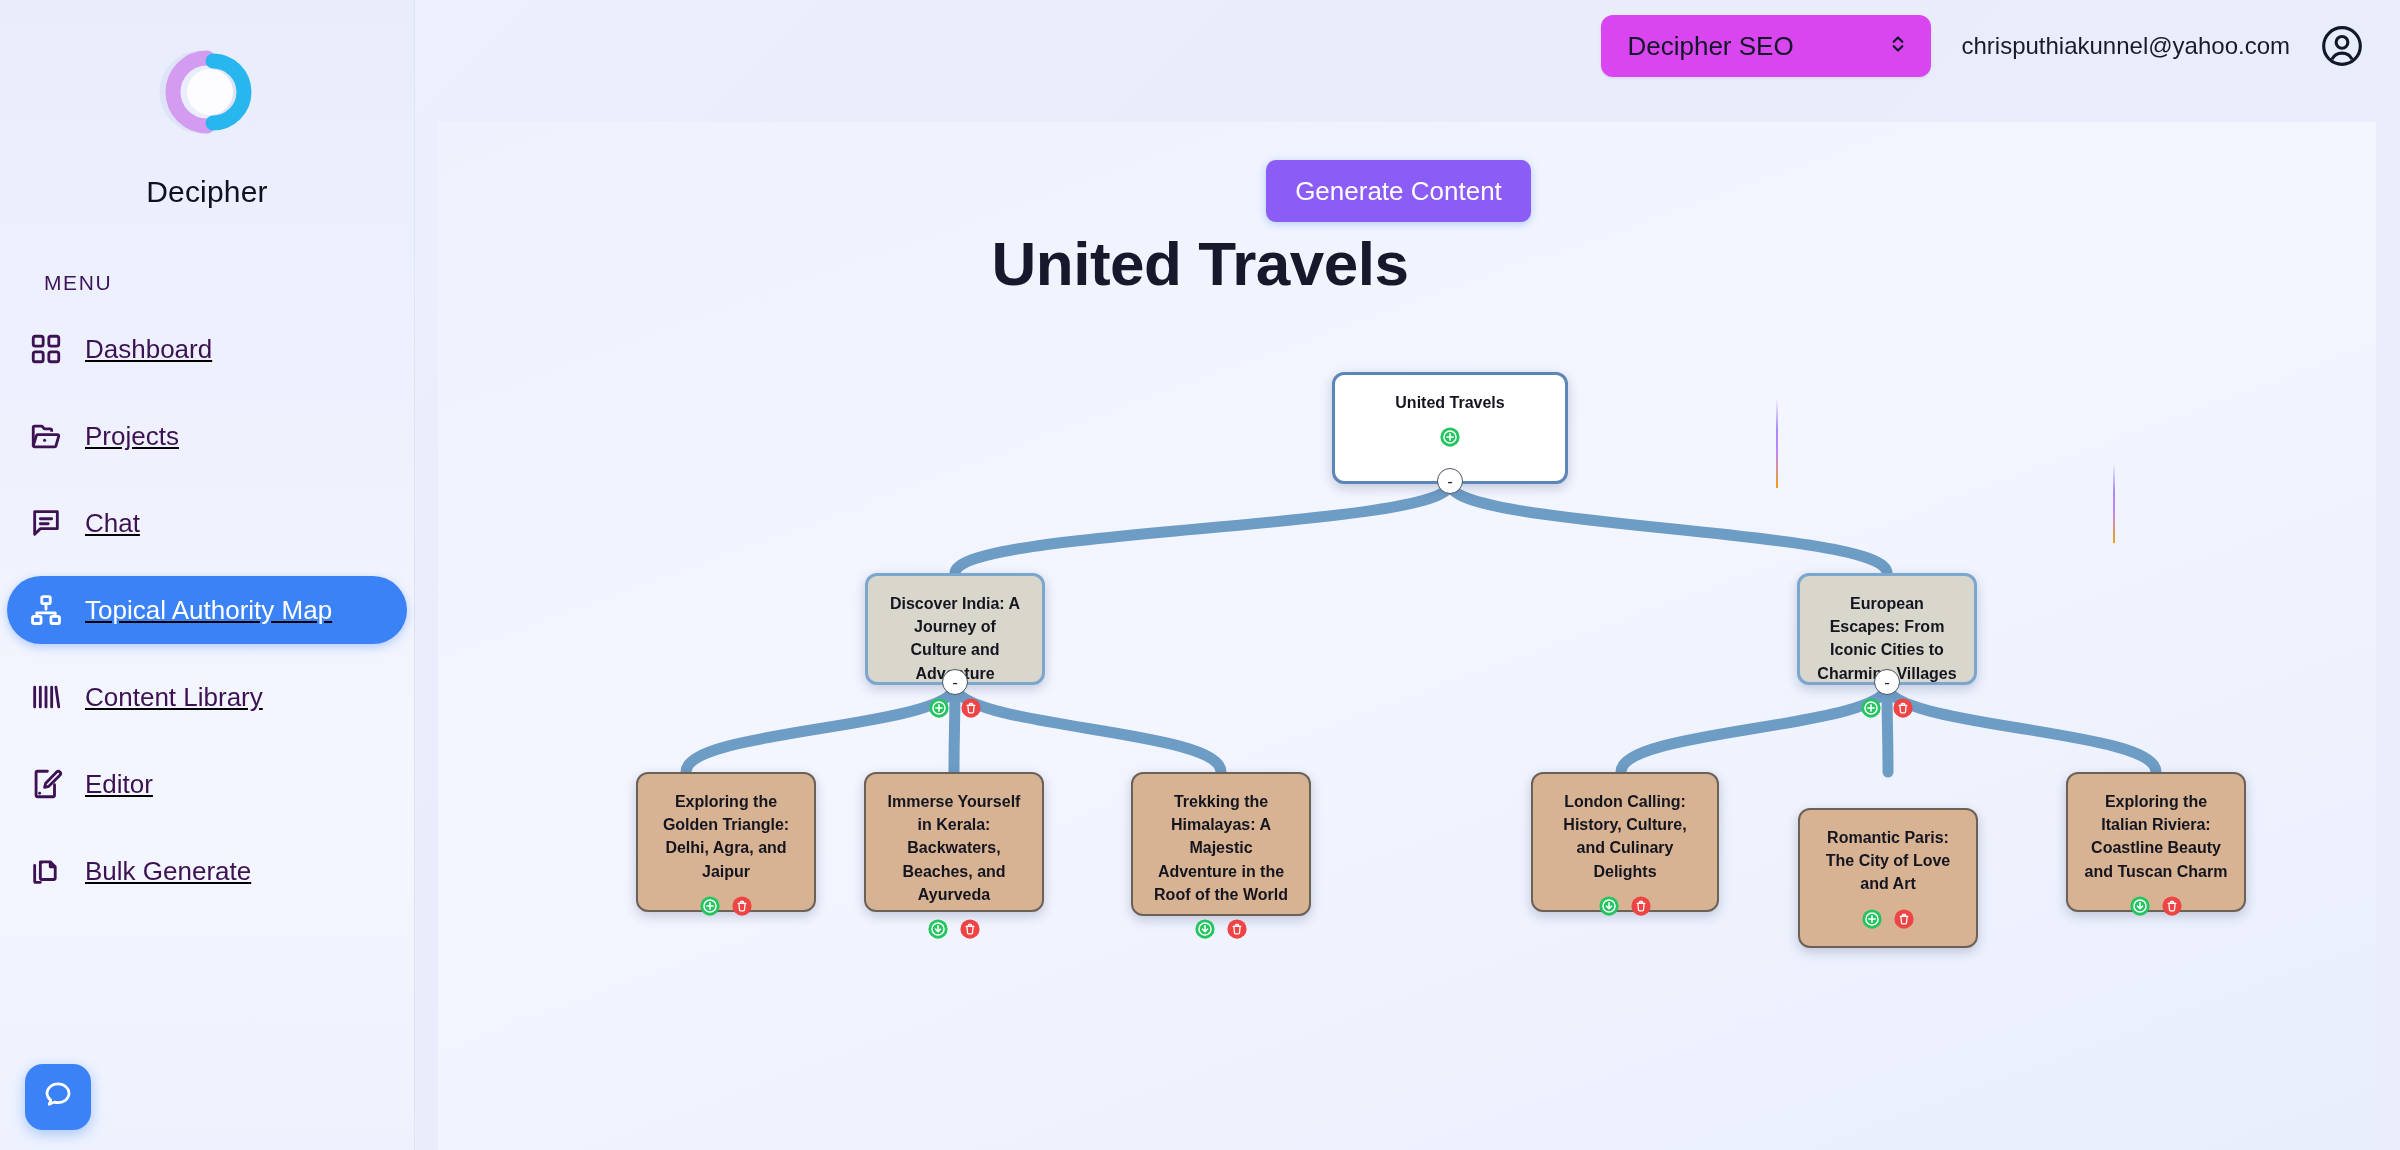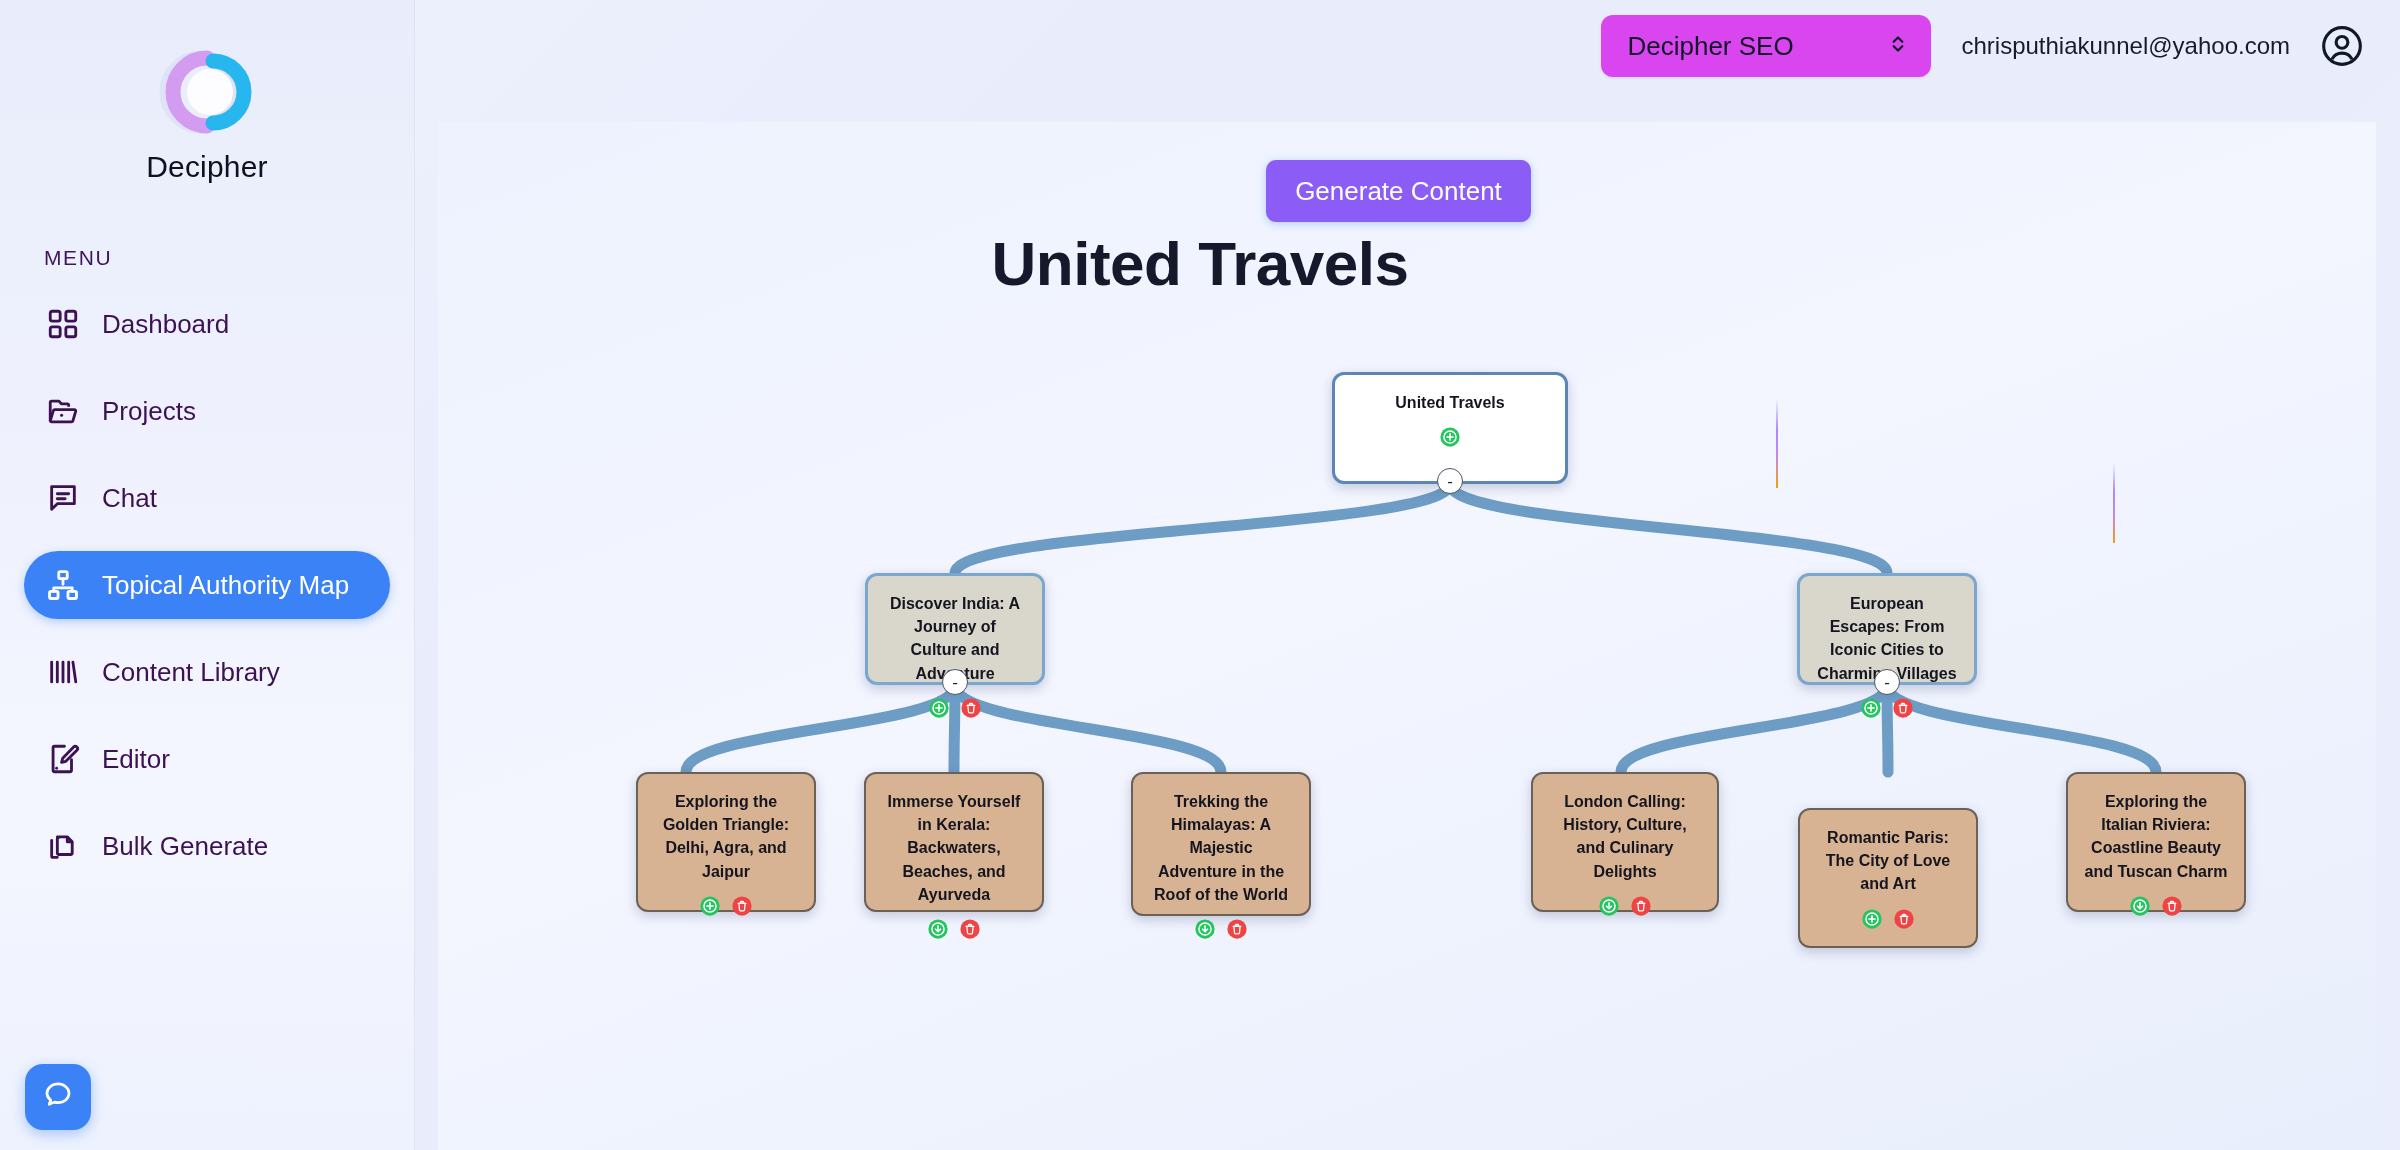--- a/index.html
+++ b/index.html
@@ -20,7 +20,7 @@
     background: linear-gradient(180deg, #e9edfb 0%, #eef1fd 35%, #f4f6ff 70%, #eef2fe 100%);
     border-right: 1px solid #dfe4f5;
   }
-  #brand { padding-top: 42px; display: flex; flex-direction: column; align-items: center; }
+  #brand { padding-top: 42px; display: flex; flex-direction: column; align-items: center; gap: 25px; }
   #brand-logo { width: 100px; height: 100px; position: relative; }
   #brand-name {
     margin-top: 8px; font-size: 30px; color: #0f1020;

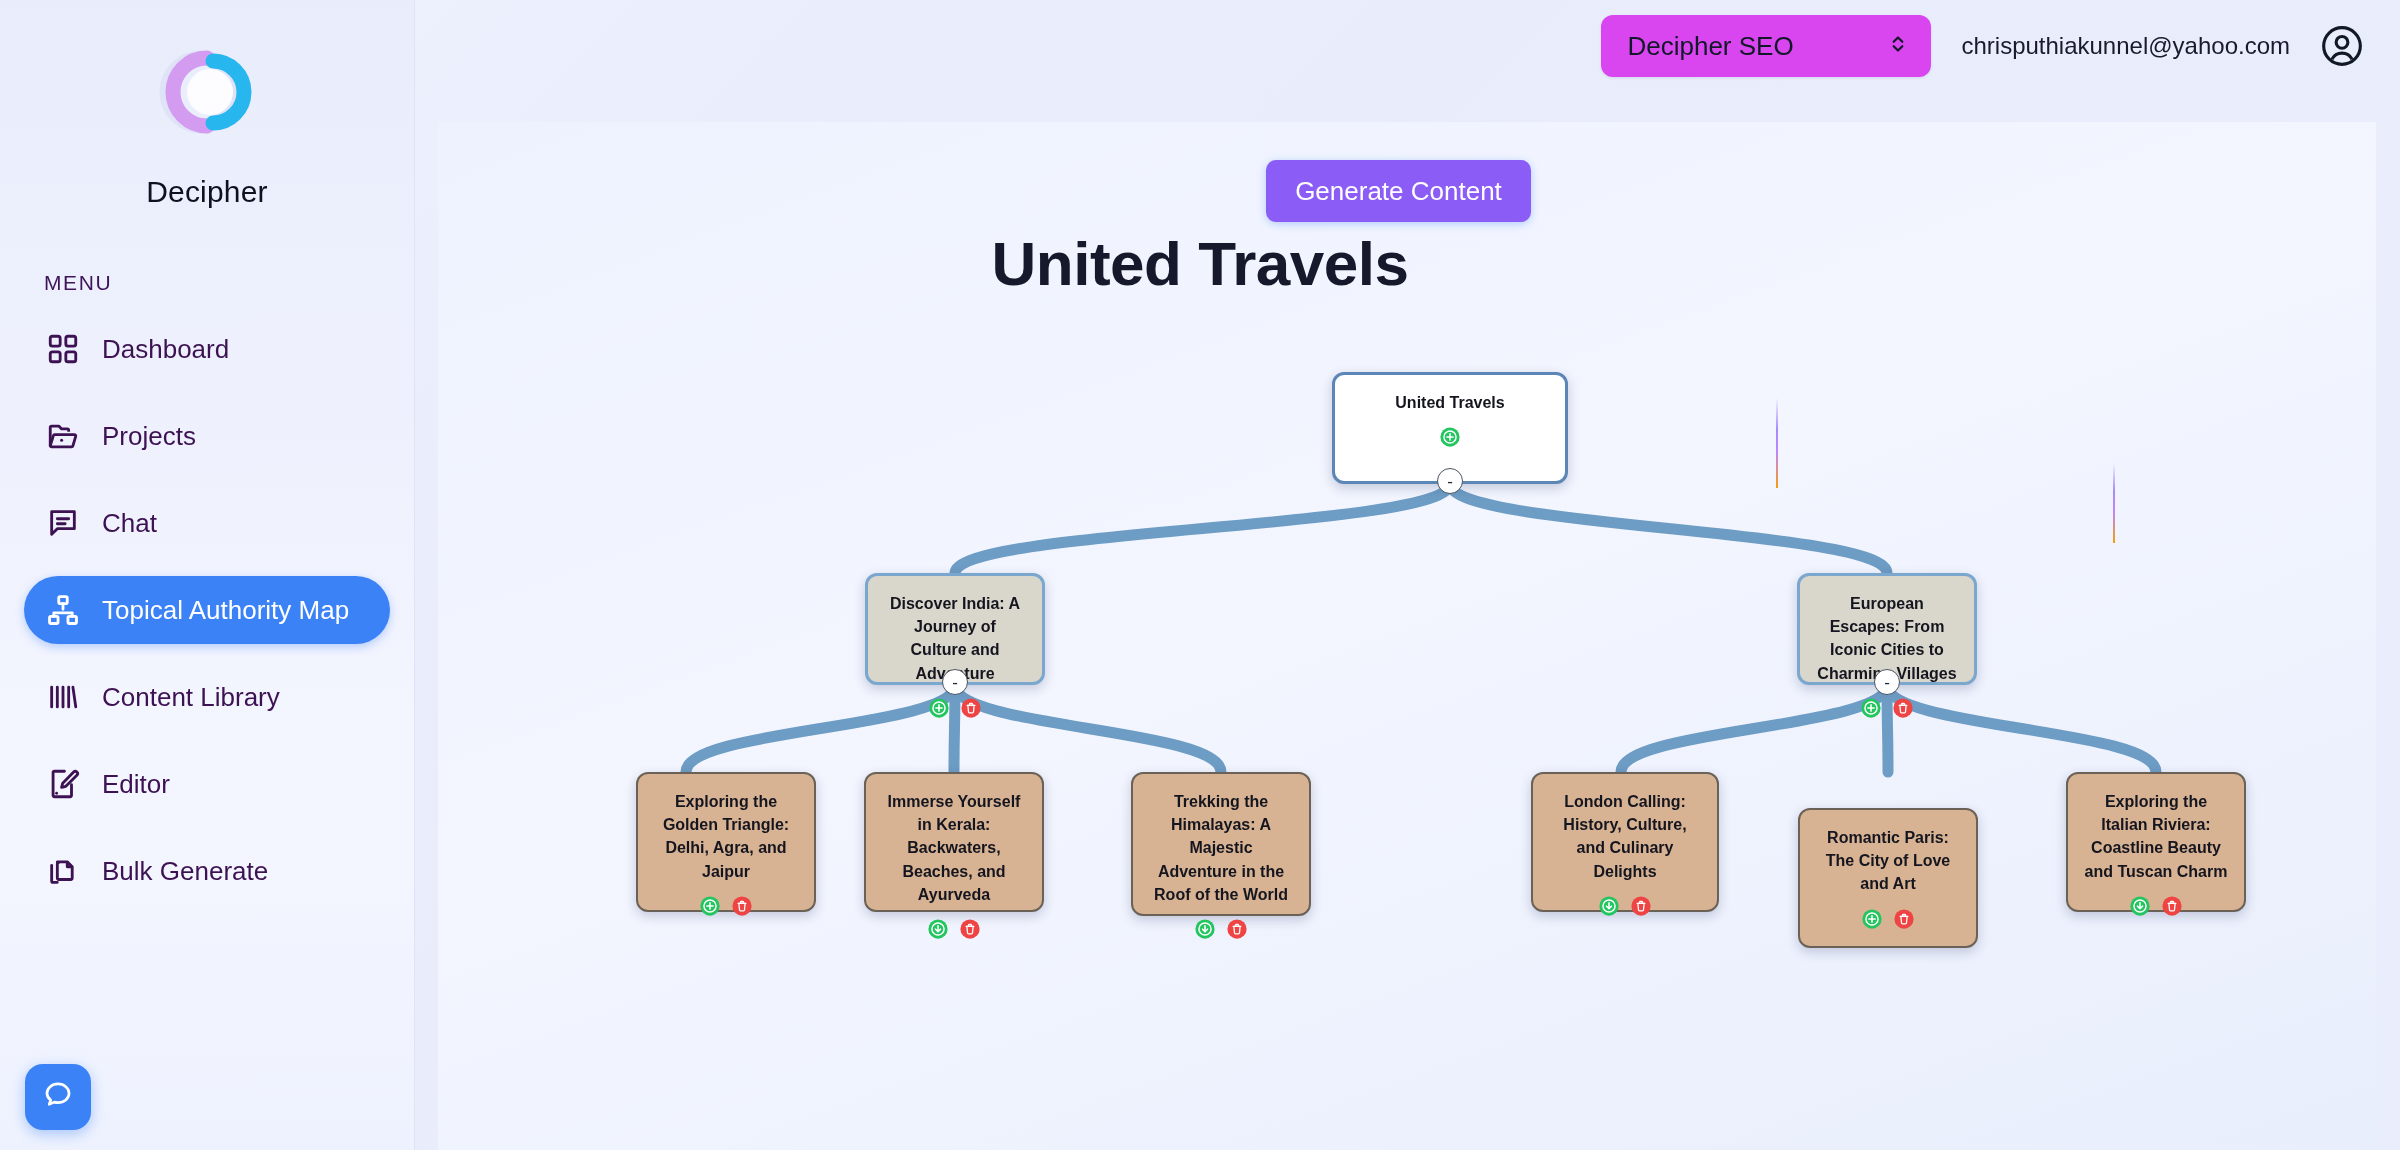--- a/index.html
+++ b/index.html
@@ -30,7 +30,7 @@
     margin: 62px 0 0 44px; font-size: 21px; letter-spacing: 1.6px;
     color: #3f1559; font-weight: 500;
   }
-  .nav { margin-top: 20px; padding: 0 24px; }
+  .nav { margin-top: 20px; padding: 0 7px; text-decoration: underline; }
   .nav-item {
     display: flex; align-items: center; gap: 22px;
     height: 68px; padding: 0 22px; border-radius: 36px;

